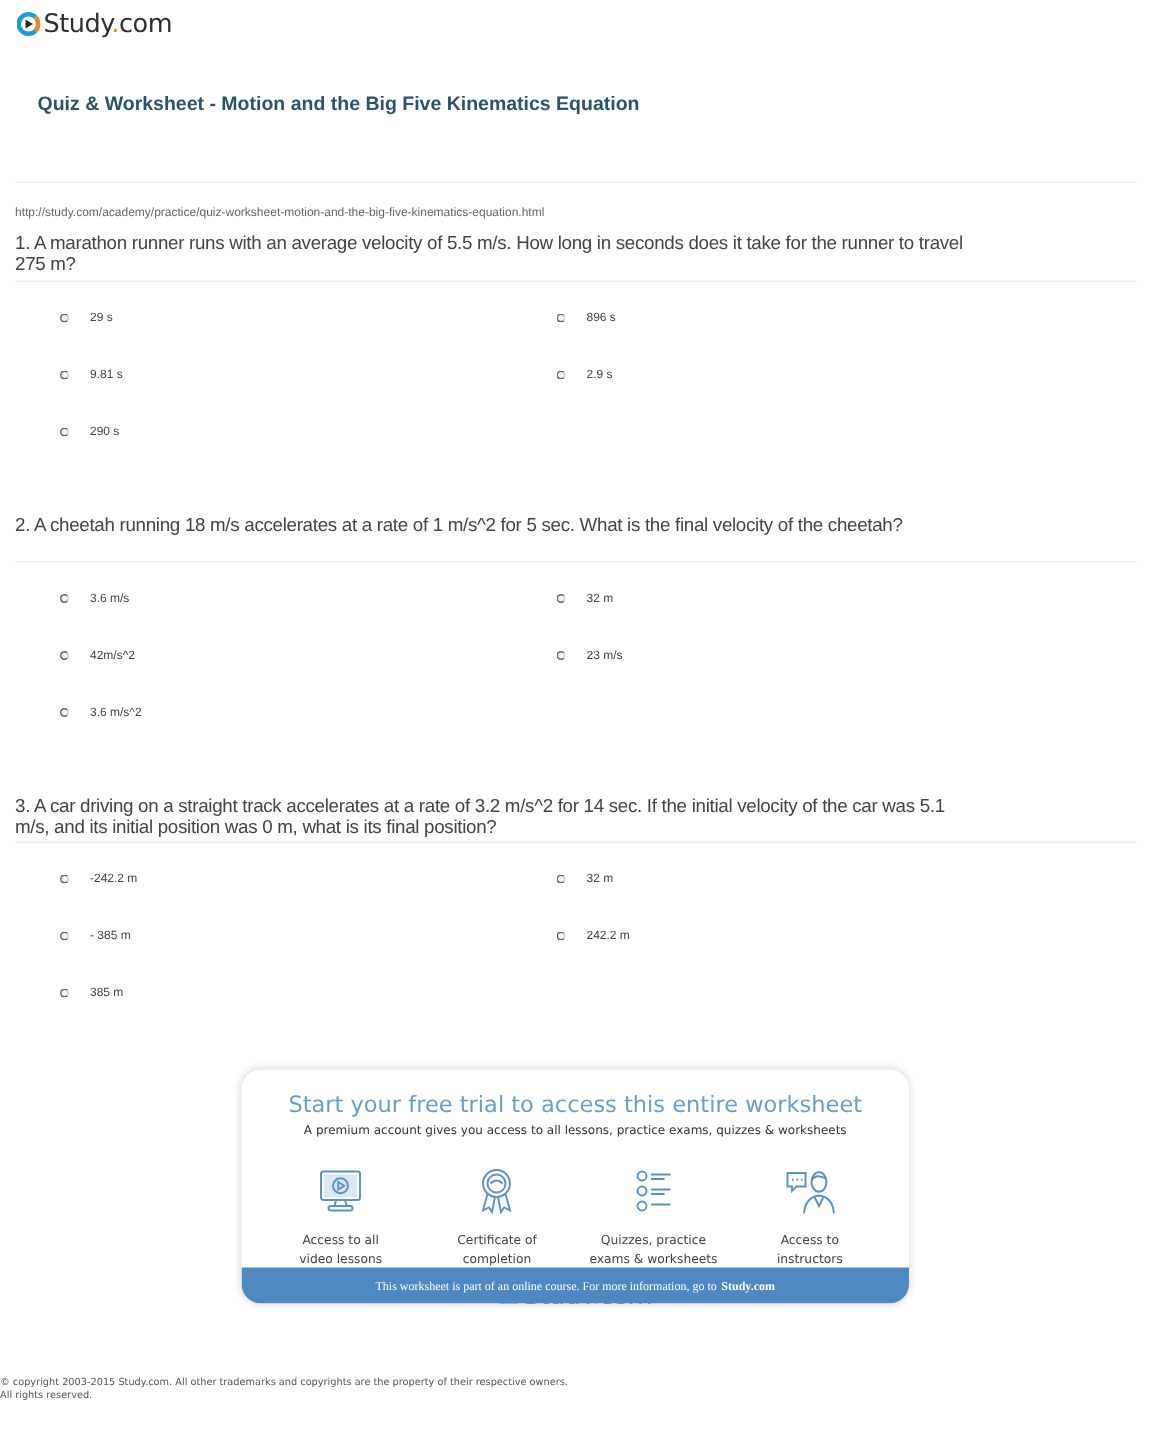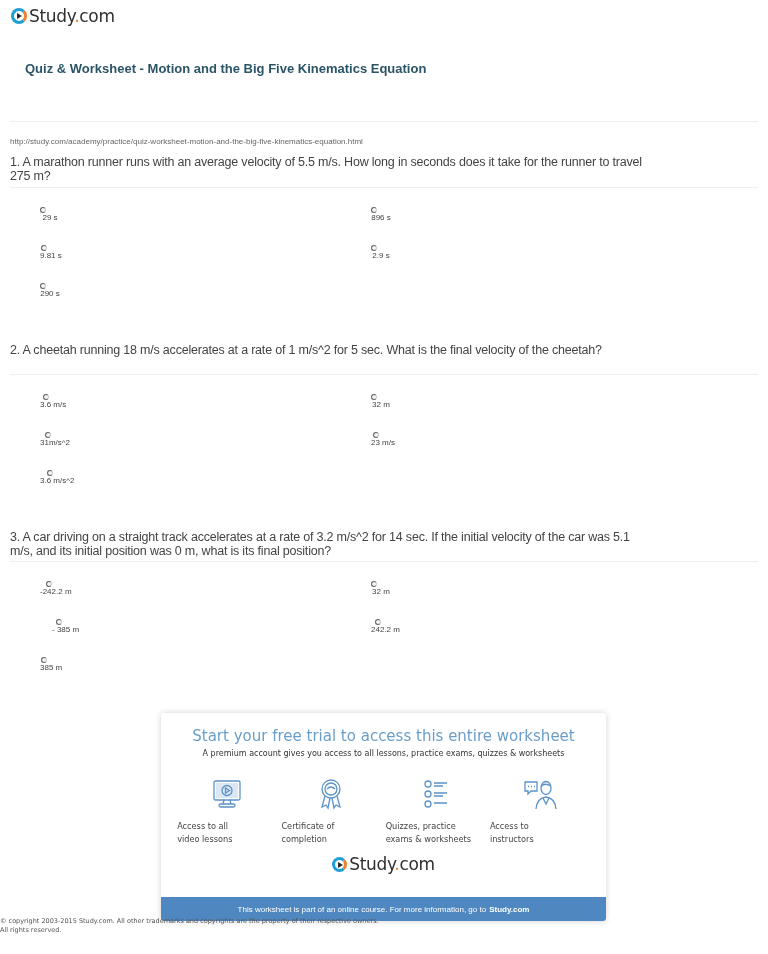--- a/index.html
+++ b/index.html
@@ -17,7 +17,7 @@
     .hr { position: absolute; left: 10px; right: 10px; height: 1px; background: #eeeeee; }
 
     .question { position: absolute; left: 10px; width: 640px; font-size: 12.5px; line-height: 14px; color: #444; letter-spacing: -0.2px; }
-    .answer { position: absolute; display: flex; align-items: center; font-size: 8px; color: #444; flex-direction: column; }
+    .answer { position: absolute; display: flex; align-items: center; font-size: 8px; color: #444; }
     .radio { width: 6px; height: 6px; border-radius: 50%; border: 1.2px solid #666; border-right-color: #ccc; margin-right: 14px; background: #f3f3f3; }
 
     .promo { position: absolute; left: 161px; top: 713px; width: 445px; height: 208px; background: #fff; border-radius: 3px; box-shadow: 0 0 6px rgba(0,0,0,0.18); overflow: hidden; }

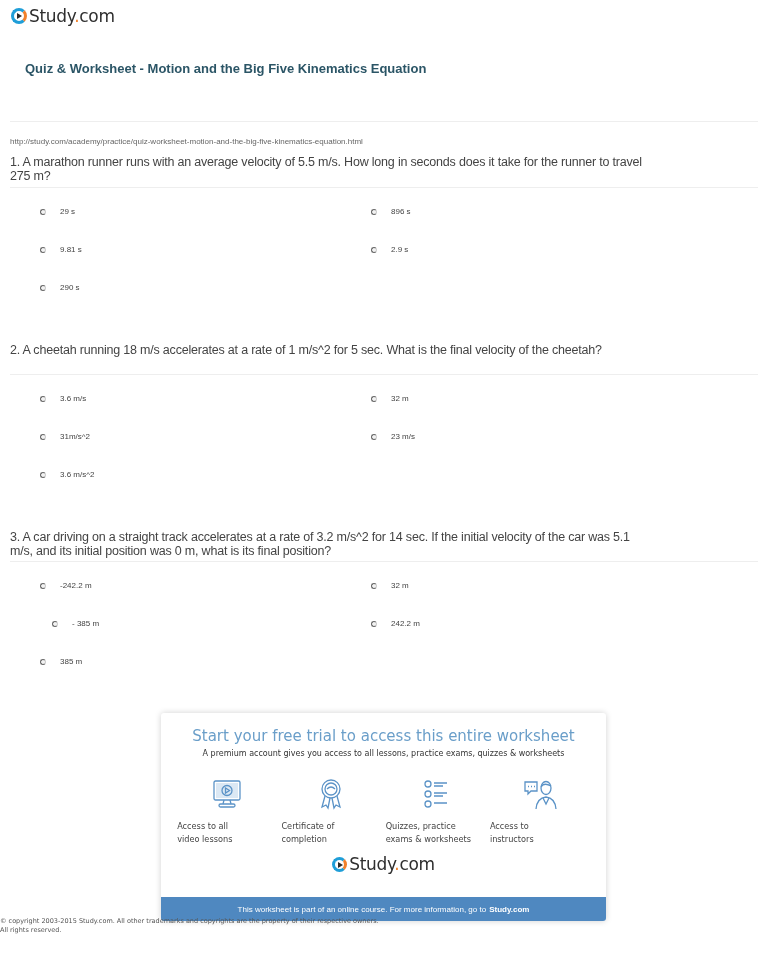--- a/index.html
+++ b/index.html
@@ -82,7 +82,7 @@
   </div>
 <div class="answer" style="left:40px;top:432px">
     <span class="radio"></span>
-    <span>31m/s^2</span>
+    <span>42m/s^2</span>
   </div>
 <div class="answer" style="left:371px;top:432px">
     <span class="radio"></span>

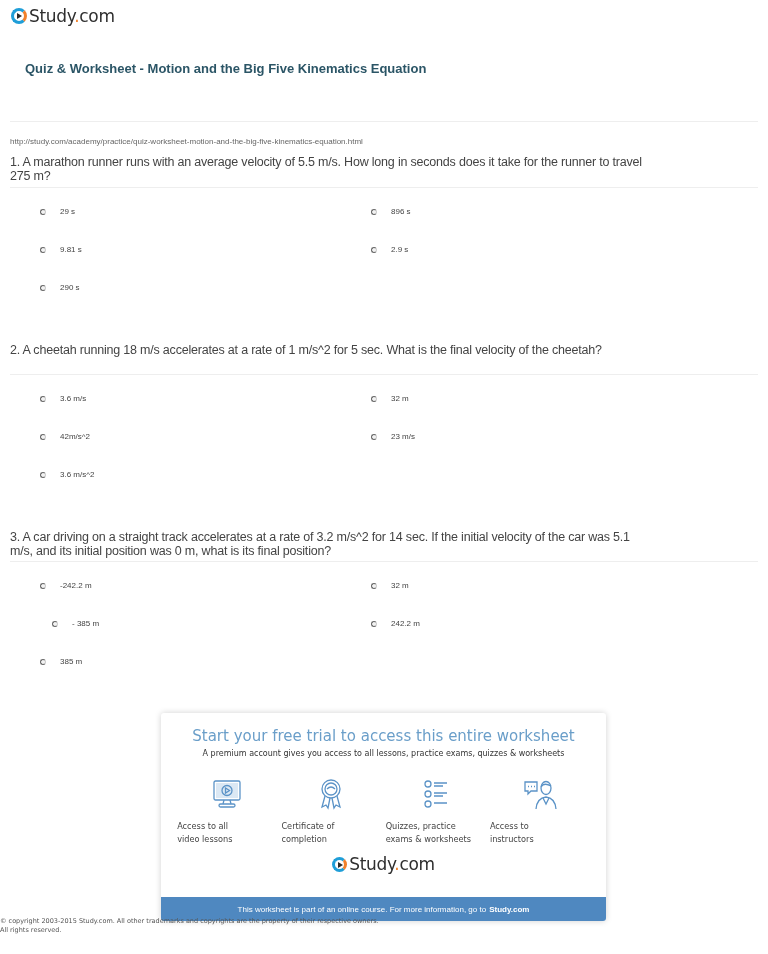--- a/index.html
+++ b/index.html
@@ -103,7 +103,7 @@
     <span class="radio"></span>
     <span>32 m</span>
   </div>
-<div class="answer" style="left:52px;top:619px">
+<div class="answer" style="left:40px;top:619px">
     <span class="radio"></span>
     <span>- 385 m</span>
   </div>

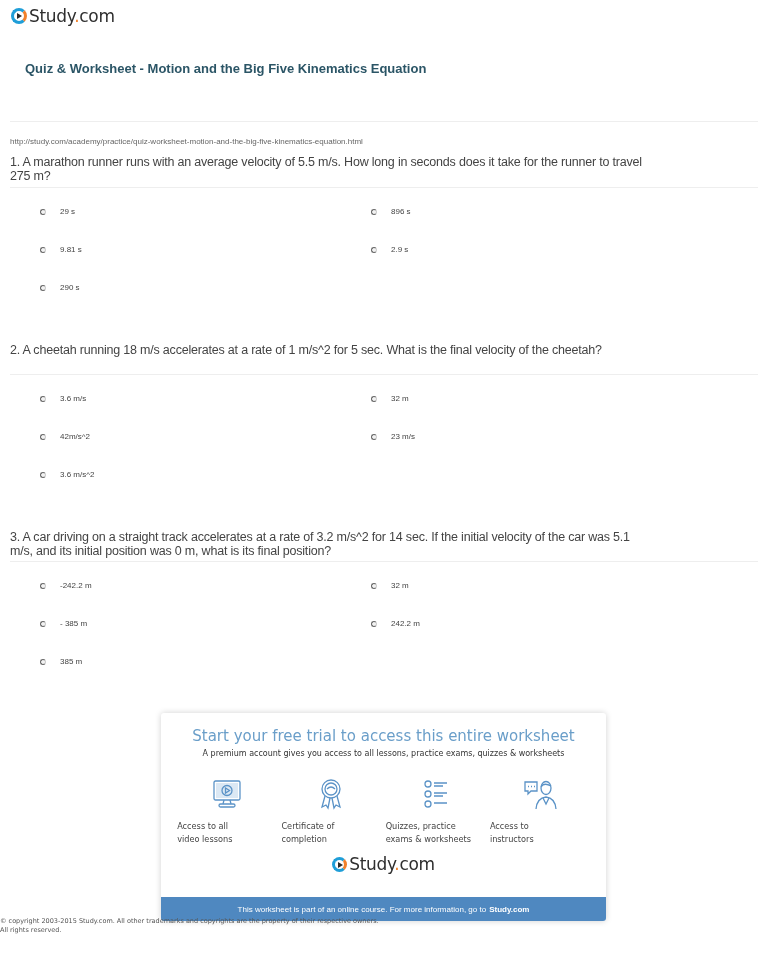--- a/index.html
+++ b/index.html
@@ -20,7 +20,7 @@
     .answer { position: absolute; display: flex; align-items: center; font-size: 8px; color: #444; }
     .radio { width: 6px; height: 6px; border-radius: 50%; border: 1.2px solid #666; border-right-color: #ccc; margin-right: 14px; background: #f3f3f3; }
 
-    .promo { position: absolute; left: 161px; top: 713px; width: 445px; height: 208px; background: #fff; border-radius: 3px; box-shadow: 0 0 6px rgba(0,0,0,0.18); overflow: hidden; }
+    .promo { position: absolute; left: 161px; top: 713px; width: 445px; height: 156px; background: #fff; border-radius: 13px; box-shadow: 0 0 6px rgba(0,0,0,0.18); overflow: hidden; }
     .promo-title { position: absolute; left: 0; right: 0; top: 14px; text-align: center; font-family: "DejaVu Sans", sans-serif; font-size: 15px; color: #6a9ec9; }
     .promo-sub { position: absolute; left: 0; right: 0; top: 36px; text-align: center; font-family: "DejaVu Sans", sans-serif; font-size: 8px; color: #333; }
     .features { position: absolute; left: 0; right: 0; top: 63px; display: flex; justify-content: space-around; padding: 0 14px; }

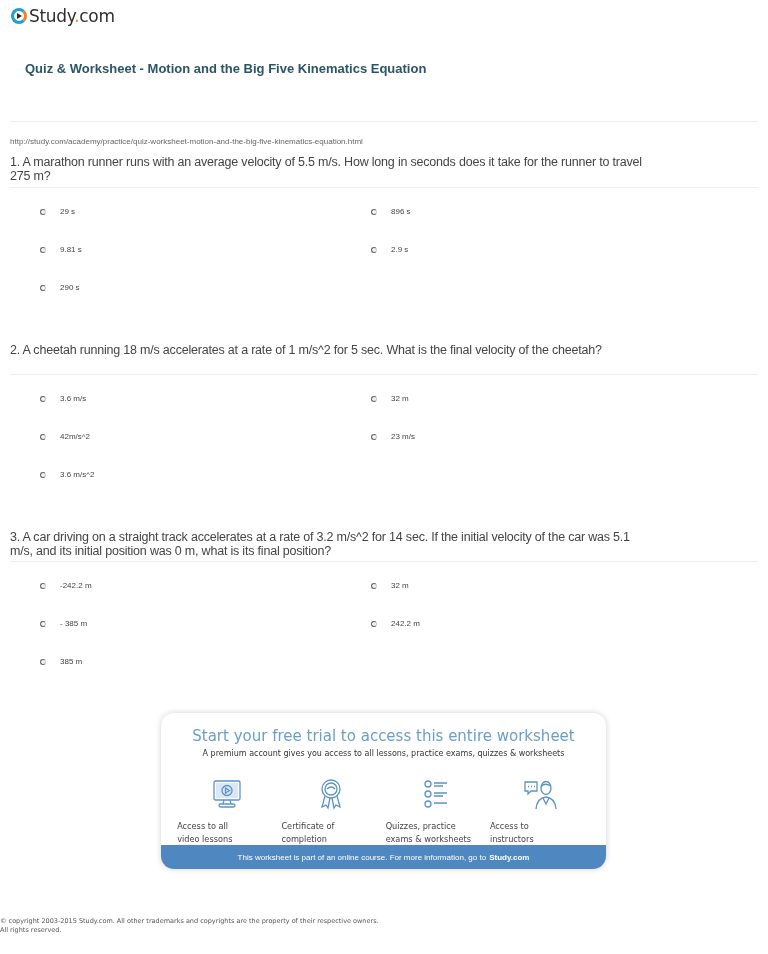--- a/index.html
+++ b/index.html
@@ -24,7 +24,7 @@
     .promo-title { position: absolute; left: 0; right: 0; top: 14px; text-align: center; font-family: "DejaVu Sans", sans-serif; font-size: 15px; color: #6a9ec9; }
     .promo-sub { position: absolute; left: 0; right: 0; top: 36px; text-align: center; font-family: "DejaVu Sans", sans-serif; font-size: 8px; color: #333; }
     .features { position: absolute; left: 0; right: 0; top: 63px; display: flex; justify-content: space-around; padding: 0 14px; }
-    .feature { width: 100px; }
+    .feature { width: 100px; text-align: center; }
     .feature svg { width: 36px; height: 36px; display: block; margin: 0 auto 8px; }
     .feature-label { font-family: "DejaVu Sans", sans-serif; font-size: 8.2px; line-height: 13px; color: #444; white-space: pre-line; }
     .promo-logo { position: absolute; left: 0; right: 0; top: 141px; display: flex; justify-content: center; align-items: center; }

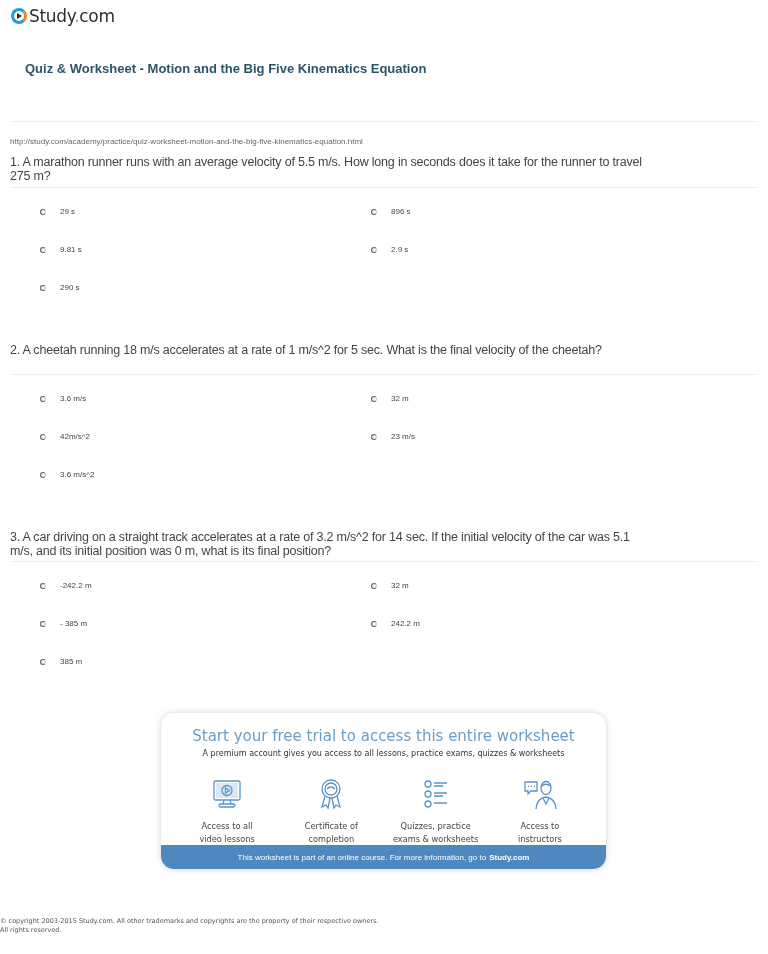--- a/index.html
+++ b/index.html
@@ -30,7 +30,7 @@
     .promo-logo { position: absolute; left: 0; right: 0; top: 141px; display: flex; justify-content: center; align-items: center; }
     .promo-logo .logo-mark { width: 15px; height: 15px; }
     .promo-logo .logo-text { font-size: 17px; }
-    .promo-bar { position: absolute; left: 0; right: 0; bottom: 0; height: 24px; background: #4f88c0; color: #fff; font-family: Liberation Sans, sans-serif; font-size: 8px; display: flex; align-items: center; justify-content: center; }
+    .promo-bar { position: absolute; left: 0; right: 0; bottom: 0; height: 24px; background: #4f88c0; color: #fff; font-family: Liberation Serif, serif; font-size: 8px; display: flex; align-items: center; justify-content: center; }
     .promo-bar b { margin-left: 3px; }
 
     .copyright { position: absolute; left: 0; right: 0; top: 917px; text-align: left; font-family: "DejaVu Sans", sans-serif; font-size: 6.5px; line-height: 9px; color: #555; white-space: pre-line; }

